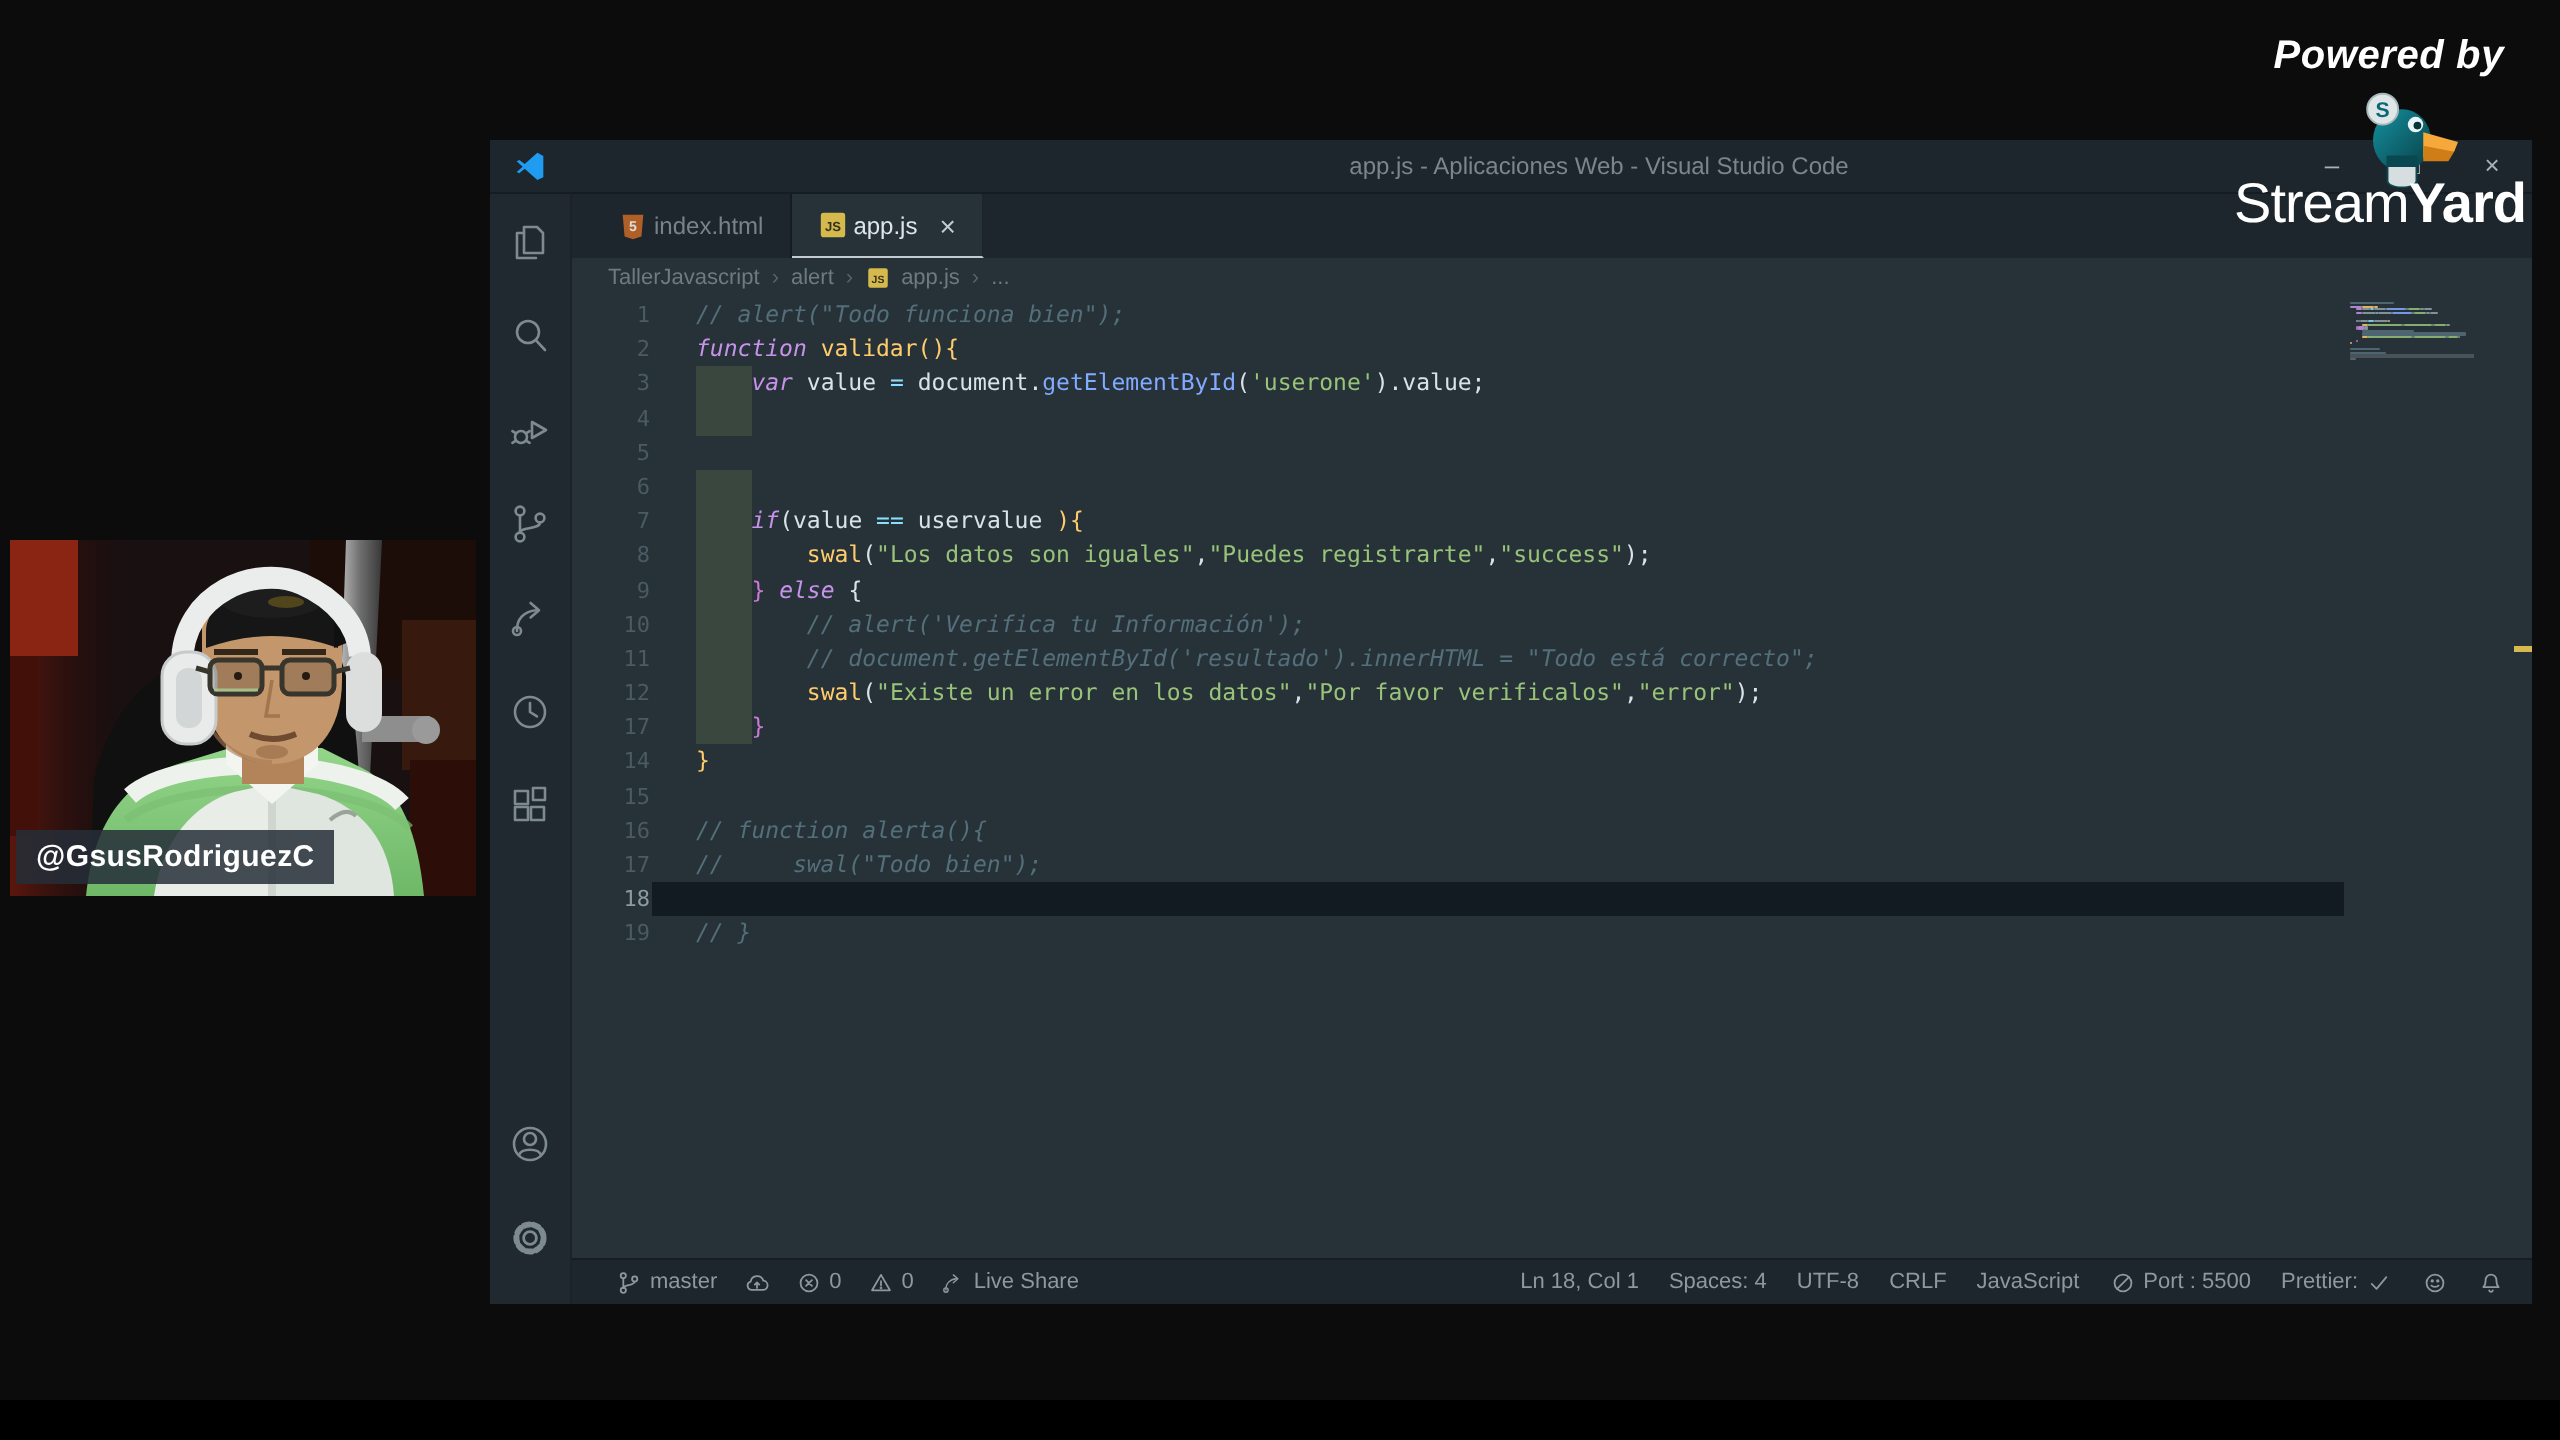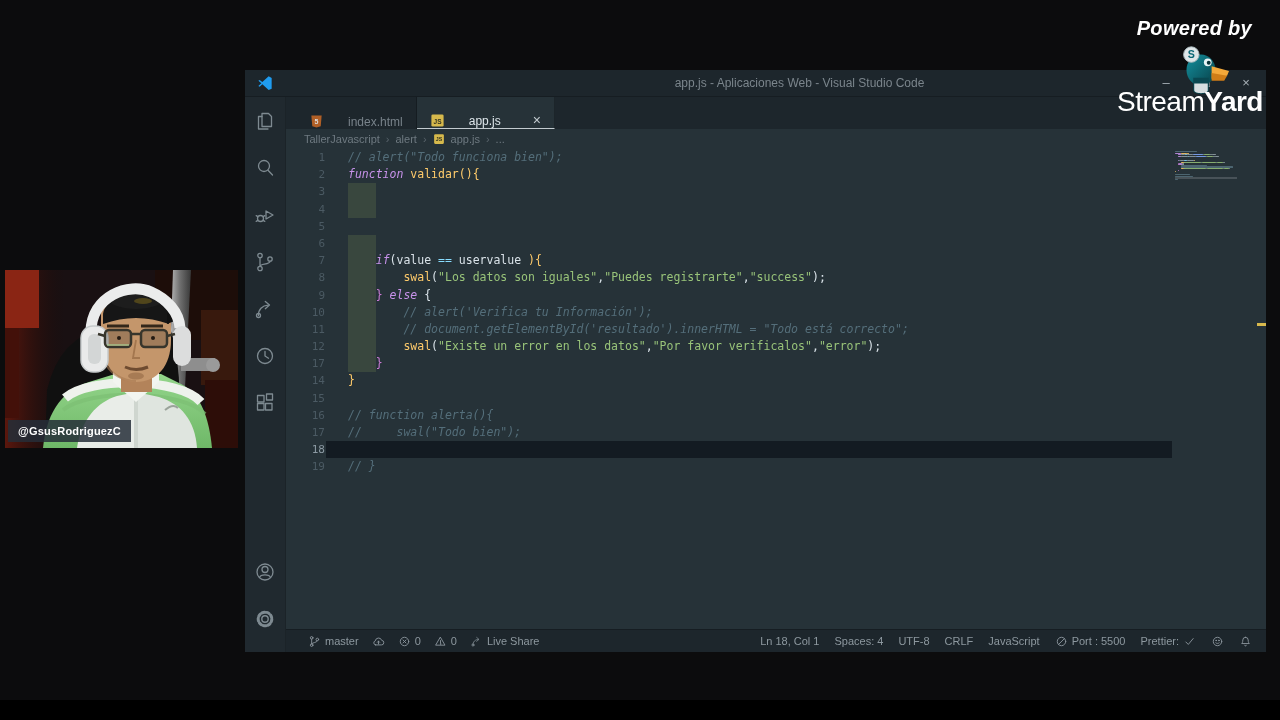--- a/index.html
+++ b/index.html
@@ -32,7 +32,7 @@
 
   .editor-col{flex:1;display:flex;flex-direction:column;min-width:0;background:#263238;}
   .tabbar{height:32px;background:#1d262c;display:flex;align-items:stretch;padding-left:10px;flex:none;}
-  .tab{display:flex;align-items:flex-end;gap:24px;padding:0 13px;font-size:12px;color:#78828a;background:#1d262c;border-right:1px solid rgba(0,0,0,.25);}
+  .tab{display:flex;align-items:center;gap:3px;padding:0 13px;font-size:12px;color:#78828a;background:#1d262c;border-right:1px solid rgba(0,0,0,.25);}
   .tab.active{background:#263238;color:#dde5ea;border-bottom:1px solid #c3cbd0;}
   .tab .icon svg{width:15px;height:15px;display:block;}
   .tab-close{margin-left:8px;font-size:14px;color:#c3cbd0;}

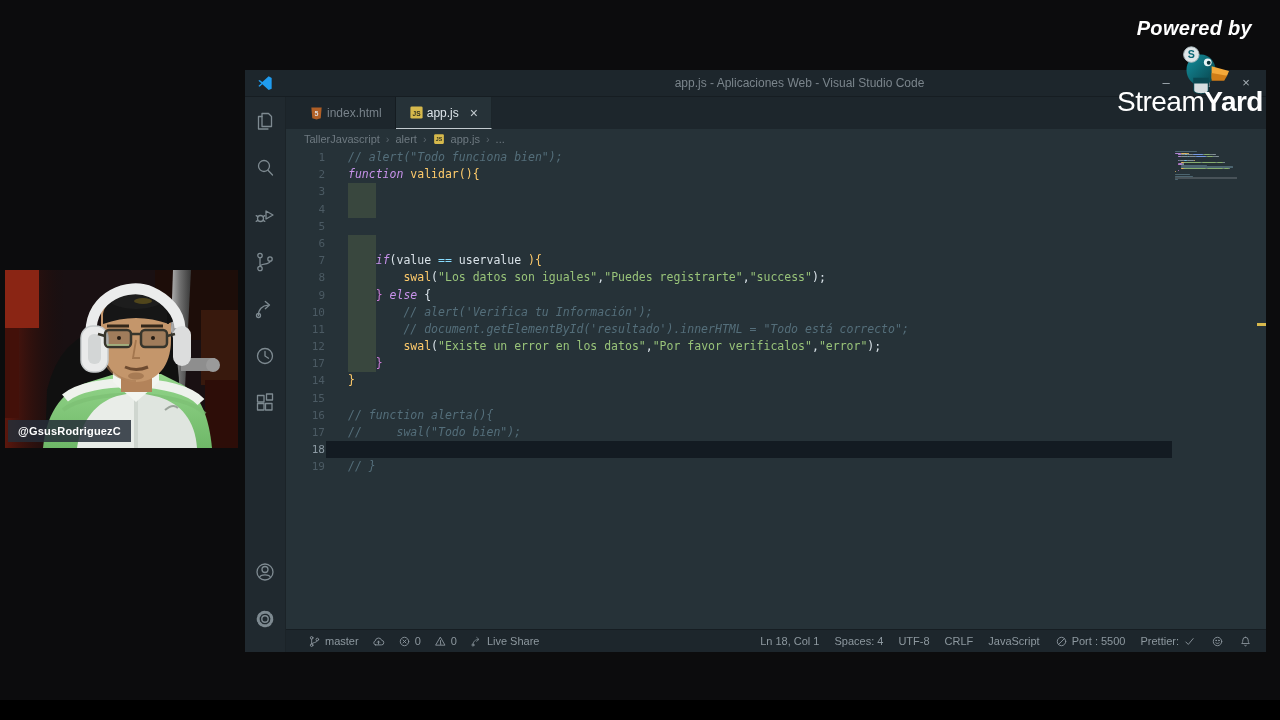--- a/index.html
+++ b/index.html
@@ -258,6 +258,7 @@
               <div class="line">
                 <span class="ln">3</span>
                 <span class="tint"></span>
+                <span class="code"><span class="tok-tx">    </span><span class="tok-kw">var </span><span class="tok-tx">value </span><span class="tok-op">= </span><span class="tok-tx">document.</span><span class="tok-mf">getElementById</span><span class="tok-tx">(</span><span class="tok-st">'userone'</span><span class="tok-tx">).</span><span class="tok-tx">value;</span></span>
               </div>
               <div class="line">
                 <span class="ln">4</span>

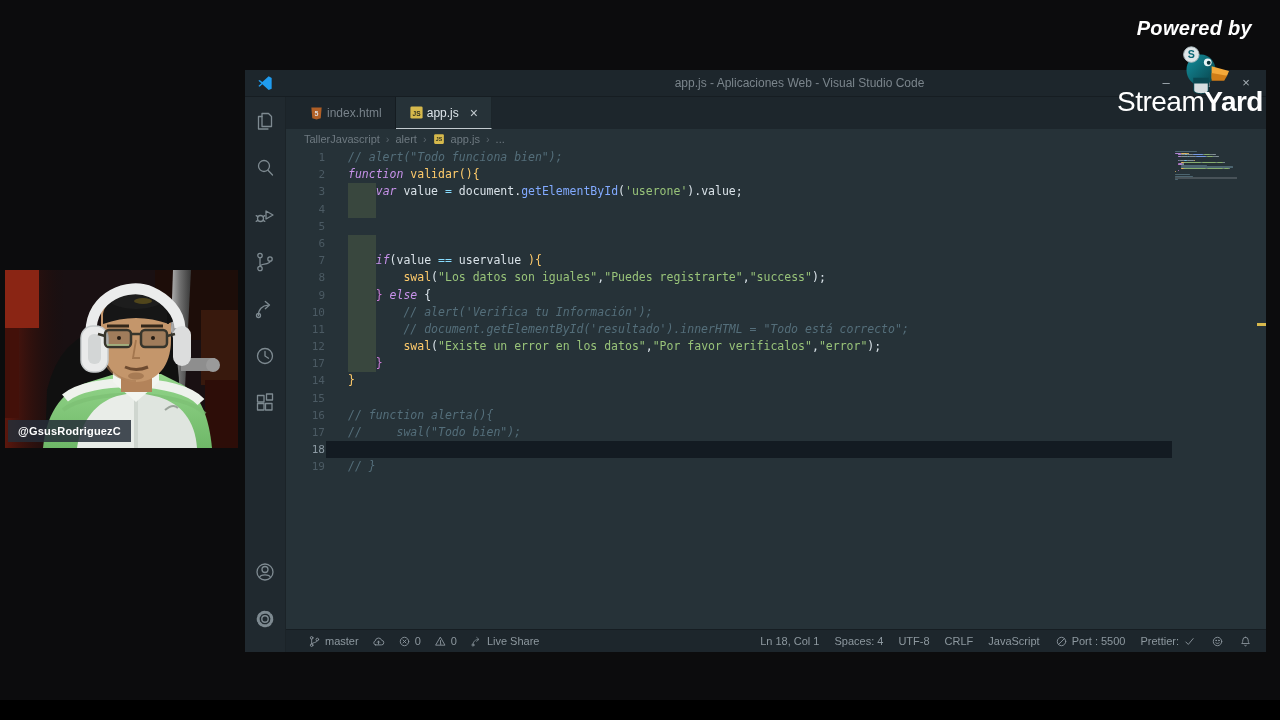--- a/index.html
+++ b/index.html
@@ -75,7 +75,7 @@
   
   .webcam{position:absolute;left:5px;top:270px;width:233px;height:178px;background:#000;z-index:20;}
   .webcam svg{display:block;width:233px;height:178px;}
-  .handle{position:absolute;left:3px;bottom:6px;background:rgba(38,46,56,.85);color:#fff;font-size:11px;font-weight:bold;padding:5px 10px;letter-spacing:.2px;}
+  .handle{position:absolute;left:3px;bottom:6px;background:rgba(38,46,56,.85);color:#fff;font-size:15px;font-weight:bold;padding:5px 10px;letter-spacing:.2px;}
 </style>
 </head>
 <body>

